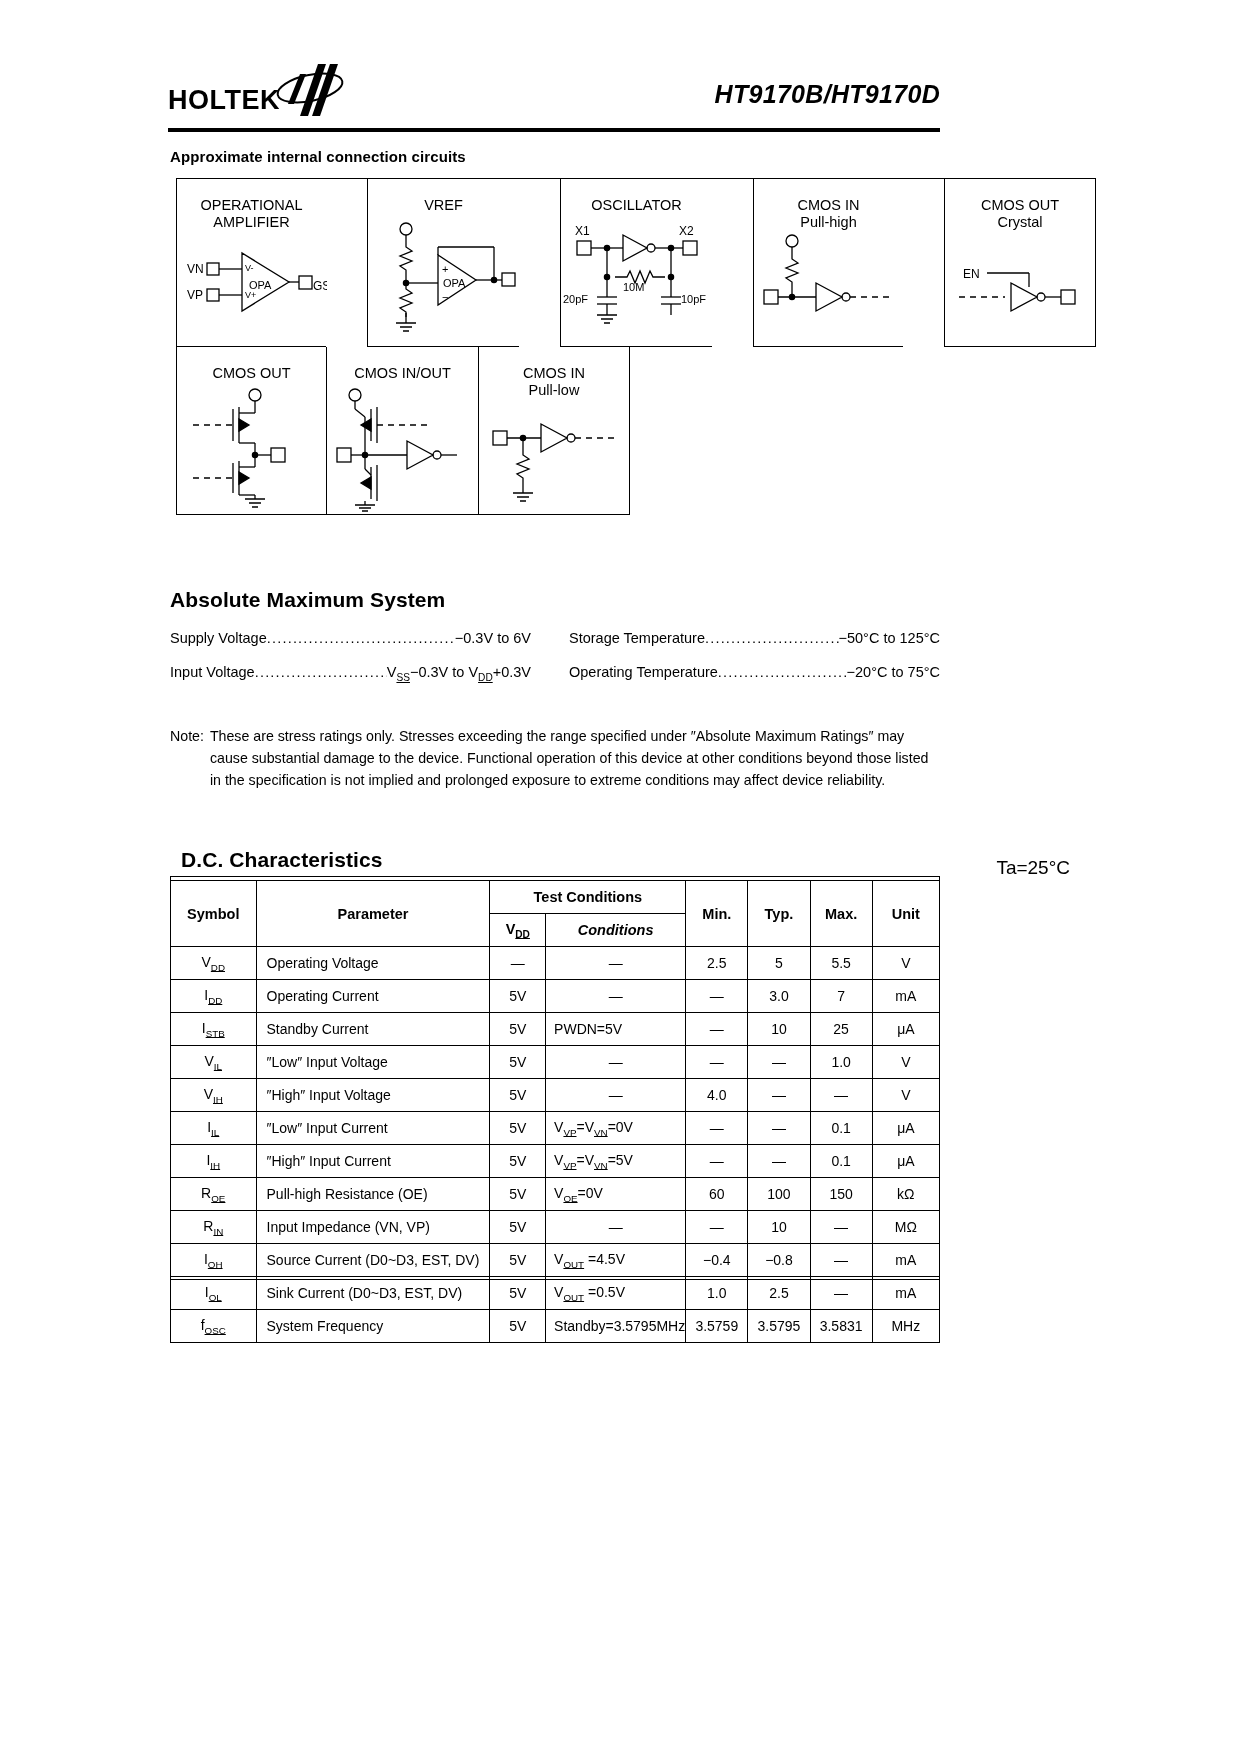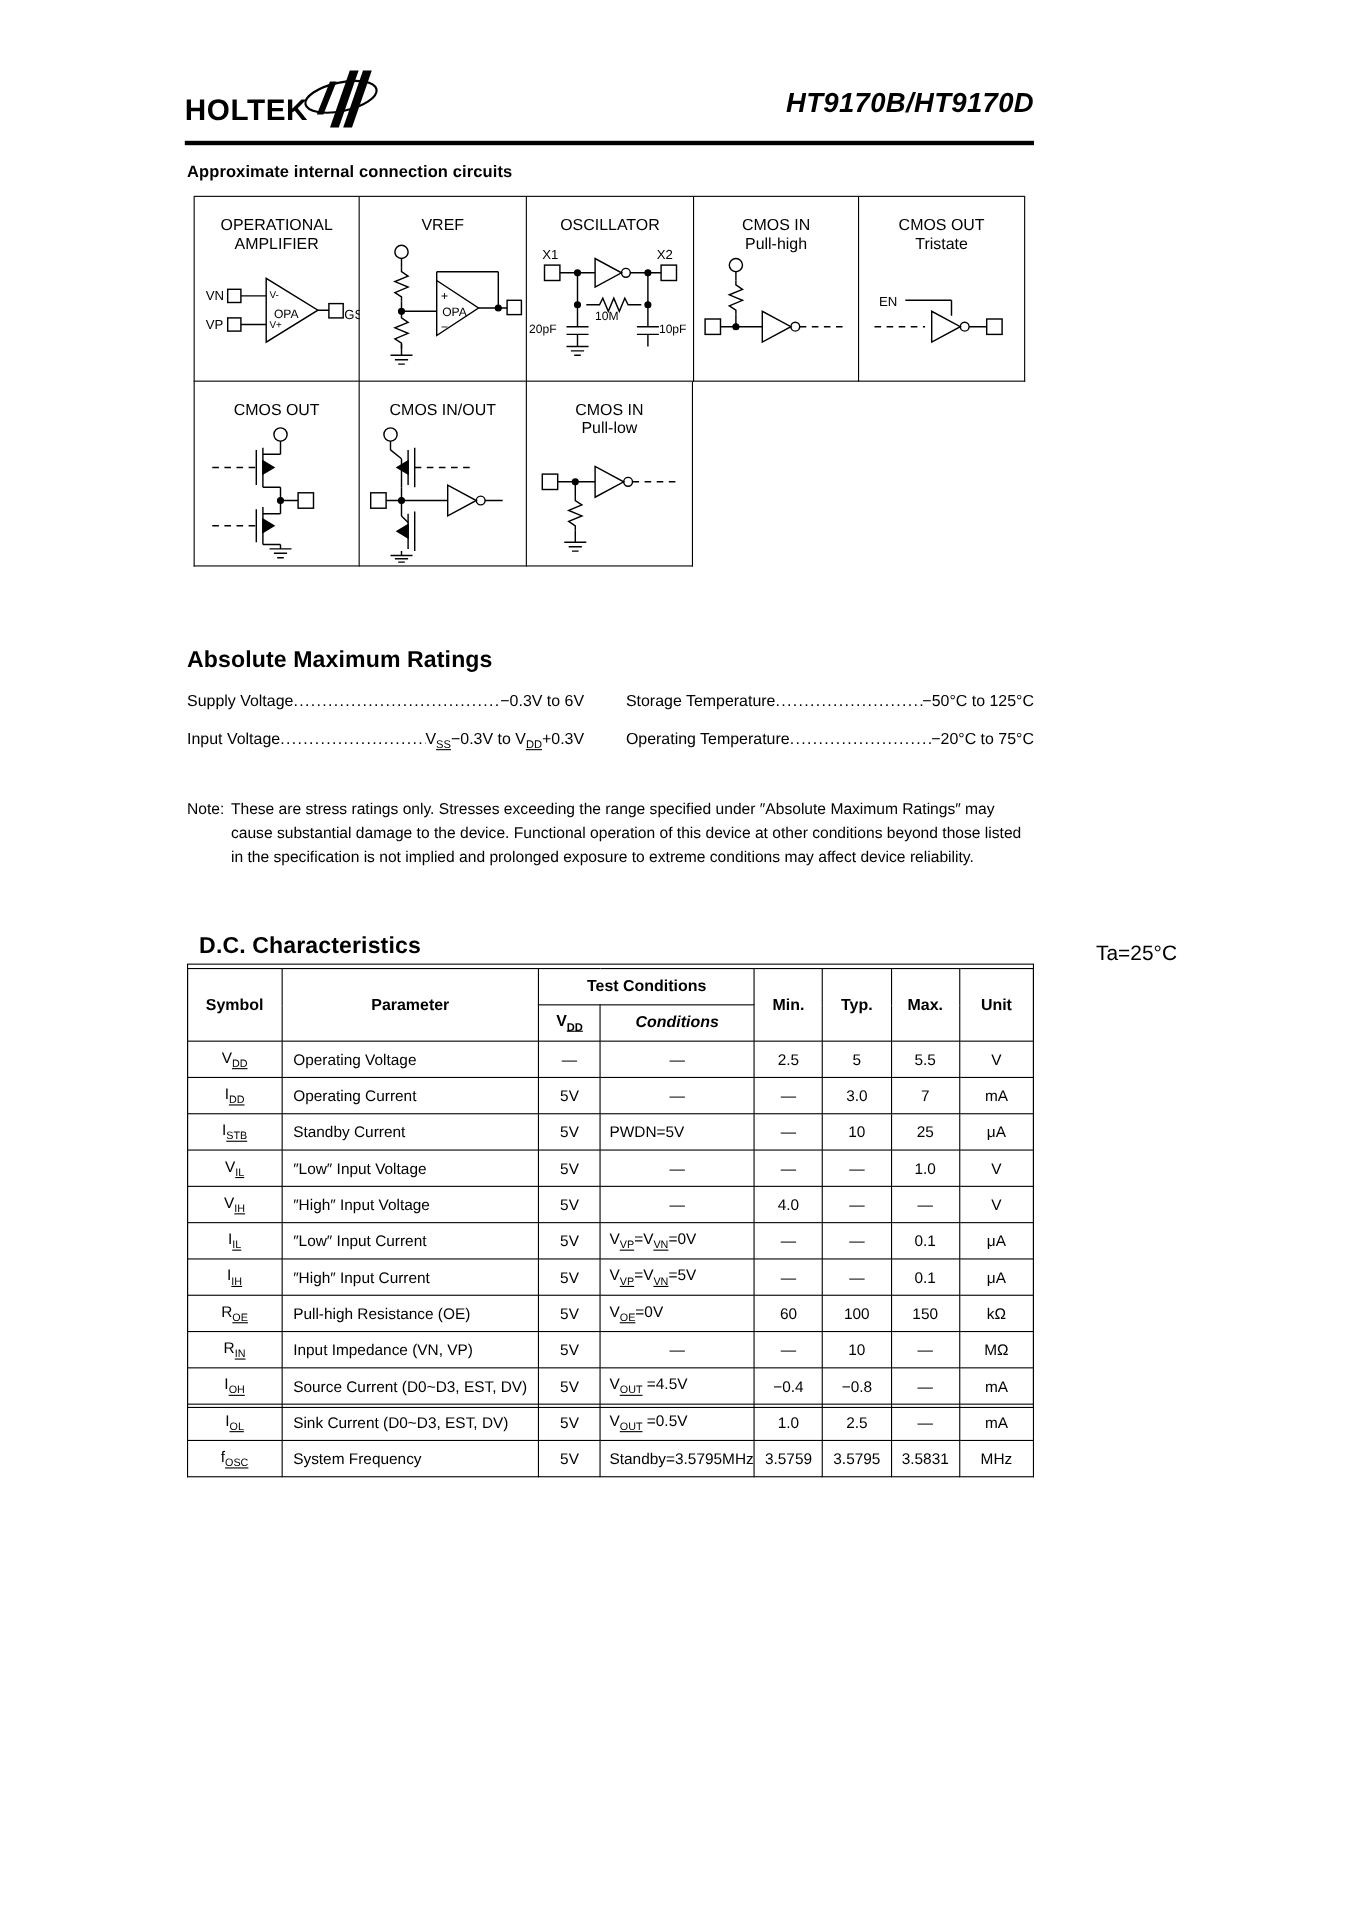--- a/index.html
+++ b/index.html
@@ -91,7 +91,7 @@
     top: 178px;
   }
   .ckt-row { display: flex; }
-  .ckt-row.r1 { border-top: 1.6px solid #000; }
+  .ckt-row.r1 { border-top: 1.6px solid #000; gap: 41px; }
   .ckt-cell {
     position: relative;
     border-left: 1.6px solid #000;

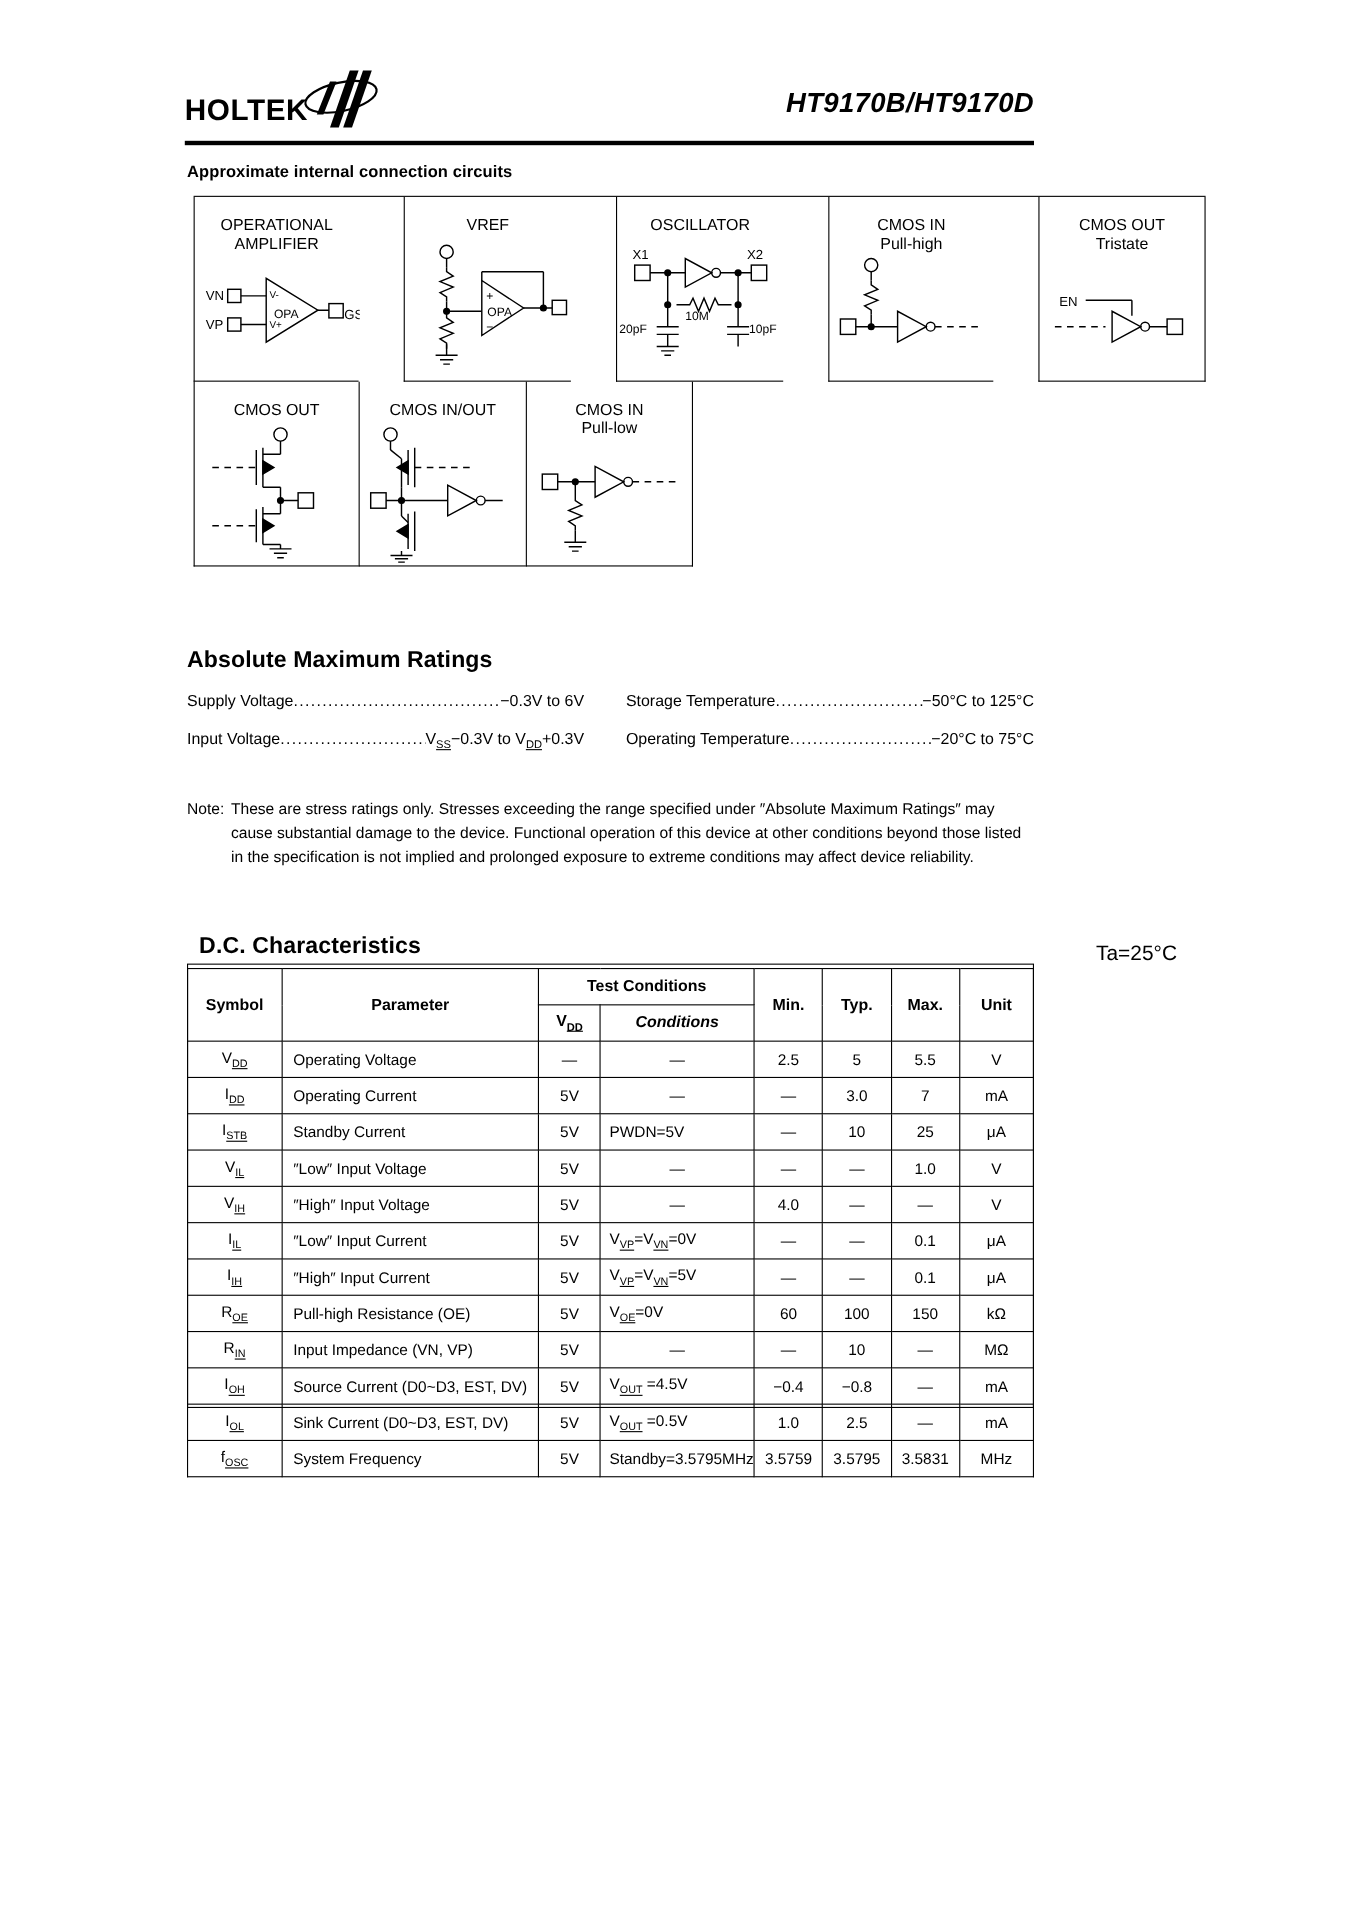--- a/index.html
+++ b/index.html
@@ -370,7 +370,7 @@
       <div class="ckt-cell" style="width:152px;">
         <div class="ckt-title">
           <span>CMOS OUT</span><br>
-          <span>Tristate</span>
+          <span>Crystal</span>
         </div>
         <div class="ckt-art">
           <svg width="152" height="168" viewBox="0 0 152 168">

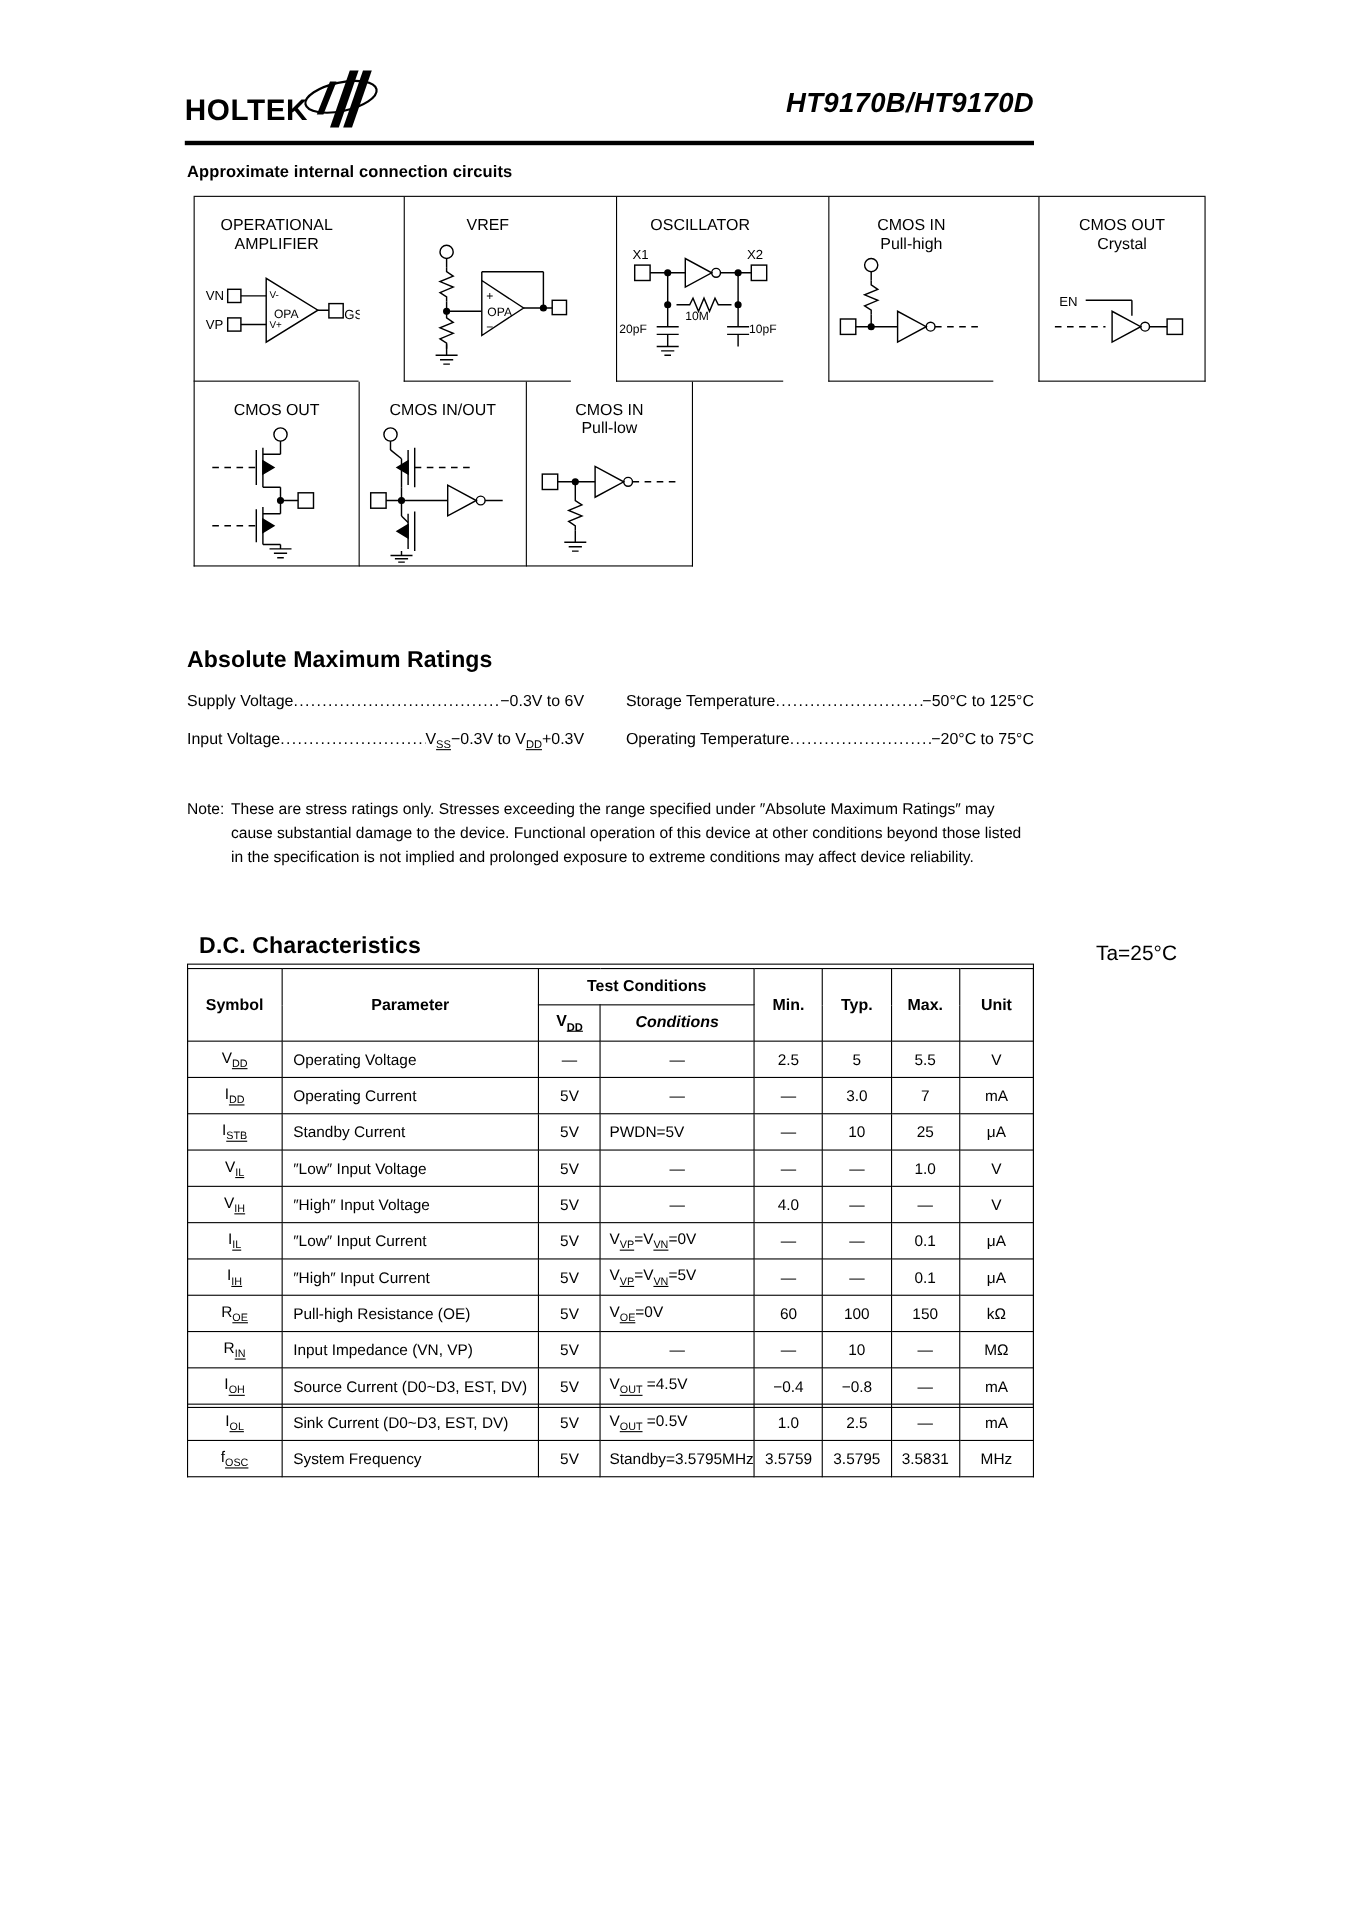--- a/index.html
+++ b/index.html
@@ -480,7 +480,7 @@
     </div>
   </div>
 
-  <div class="sec-title" style="left:170px; top:588px;">Absolute Maximum Ratings</div>
+  <div class="sec-title" style="left:170px; top:588px;">Absolute Maximum System</div>
 
   <div class="amr">
     <div class="amr-row">

